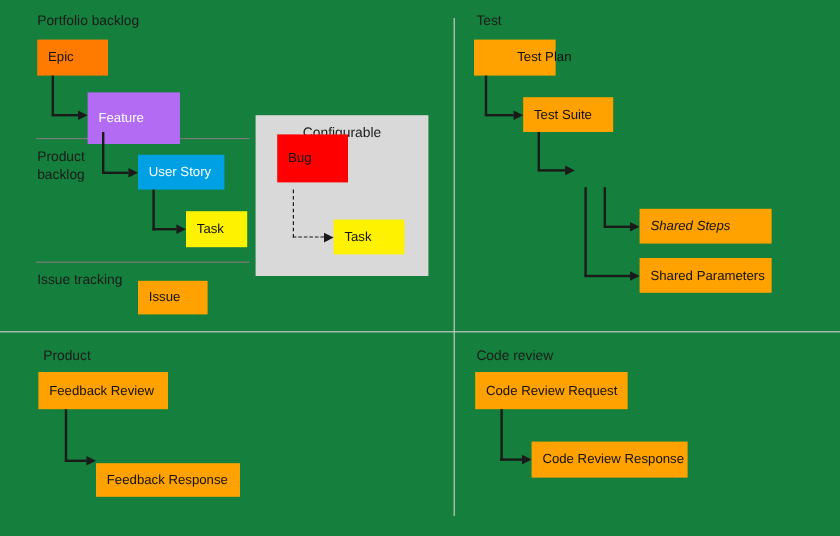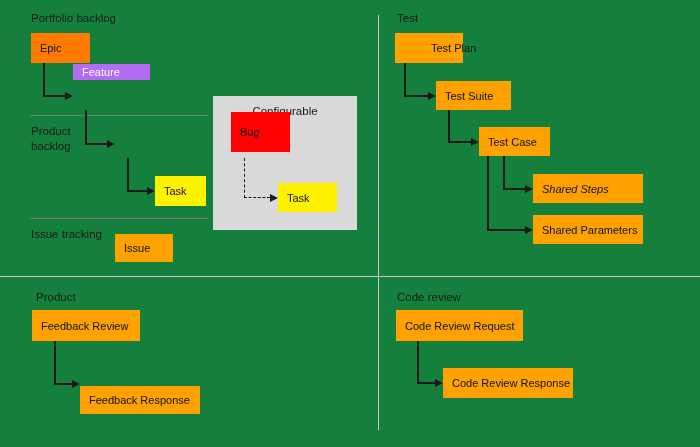--- a/index.html
+++ b/index.html
@@ -56,7 +56,7 @@
   <div class="group-label" style="left:213px;top:105px;width:144px;">Configurable</div>
 
   <div class="node bg-epic" style="left:31px;top:33px;width:59px;height:30px;">Epic</div>
-  <div class="node bg-purple white" style="left:73px;top:64px;width:77px;height:16px;text-align:right;">Feature</div>
+  <div class="node bg-purple white" style="left:73px;top:77px;width:77px;height:43px;text-align:right;">Feature</div>
   <div class="node bg-yellow" style="left:155px;top:176px;width:51px;height:30px;">Task</div>
   <div class="node bg-orange" style="left:115px;top:234px;width:58px;height:28px;">Issue</div>
 

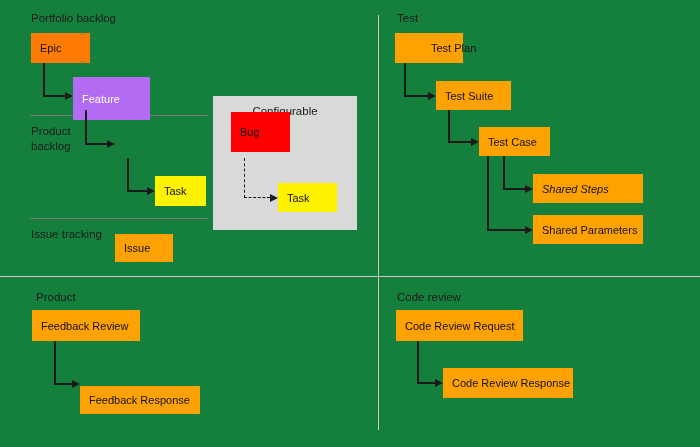--- a/index.html
+++ b/index.html
@@ -57,6 +57,7 @@
 
   <div class="node bg-epic" style="left:31px;top:33px;width:59px;height:30px;">Epic</div>
   <div class="node bg-purple white" style="left:73px;top:77px;width:77px;height:43px;text-align:right;">Feature</div>
+  <div class="node bg-blue white" style="left:115px;top:129px;width:72px;height:29px;">User Story</div>
   <div class="node bg-yellow" style="left:155px;top:176px;width:51px;height:30px;">Task</div>
   <div class="node bg-orange" style="left:115px;top:234px;width:58px;height:28px;">Issue</div>
 

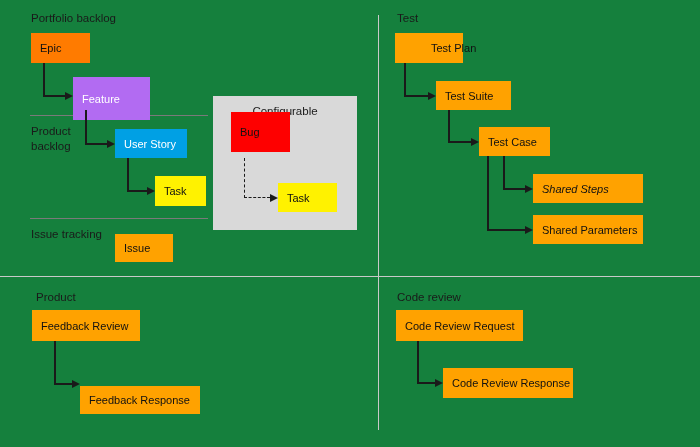--- a/index.html
+++ b/index.html
@@ -66,7 +66,6 @@
 
   <div class="node bg-orange" style="left:395px;top:33px;width:68px;height:30px;padding-left:36px;">Test Plan</div>
   <div class="node bg-orange" style="left:436px;top:81px;width:75px;height:29px;">Test Suite</div>
-  <div class="node bg-orange" style="left:479px;top:127px;width:71px;height:29px;">Test Case</div>
   <div class="node bg-orange" style="left:533px;top:174px;width:110px;height:29px;font-style:italic;">Shared Steps</div>
   <div class="node bg-orange" style="left:533px;top:215px;width:110px;height:29px;">Shared Parameters</div>
 

